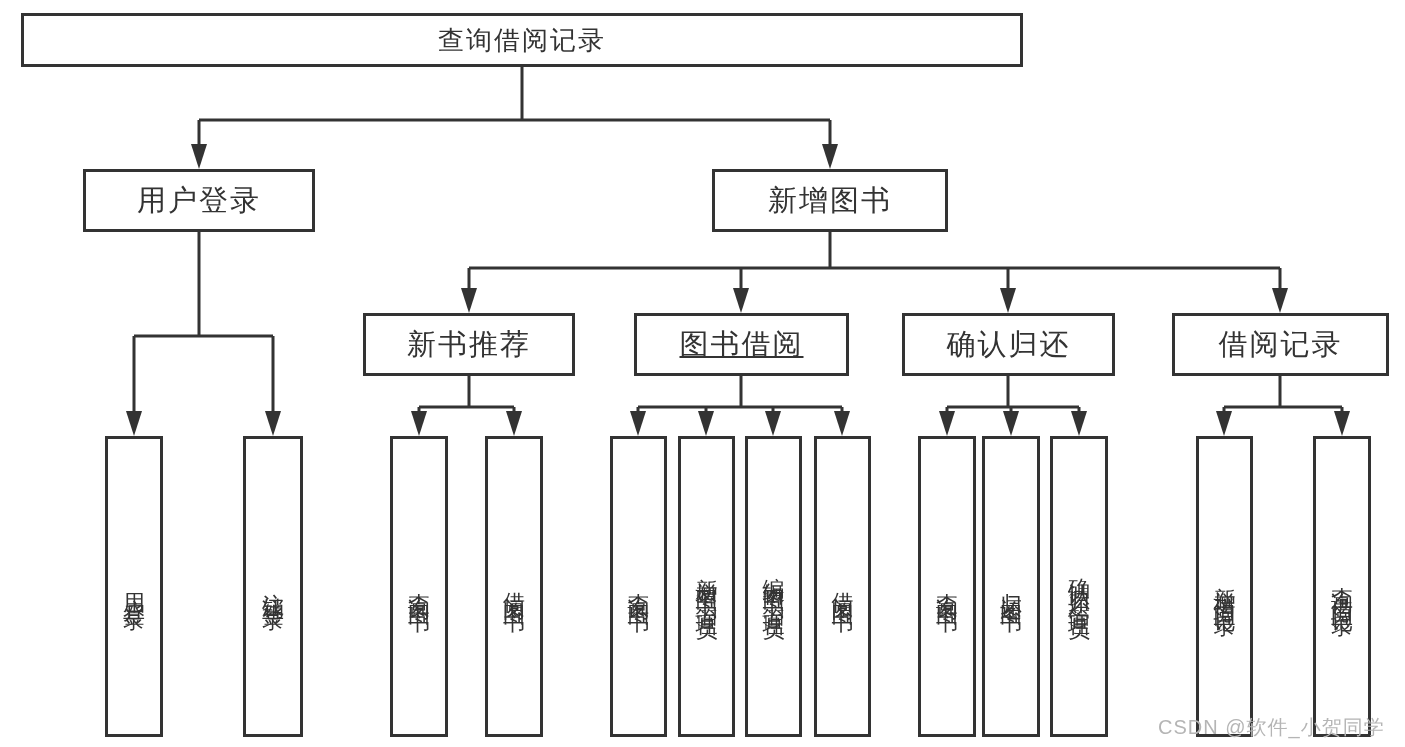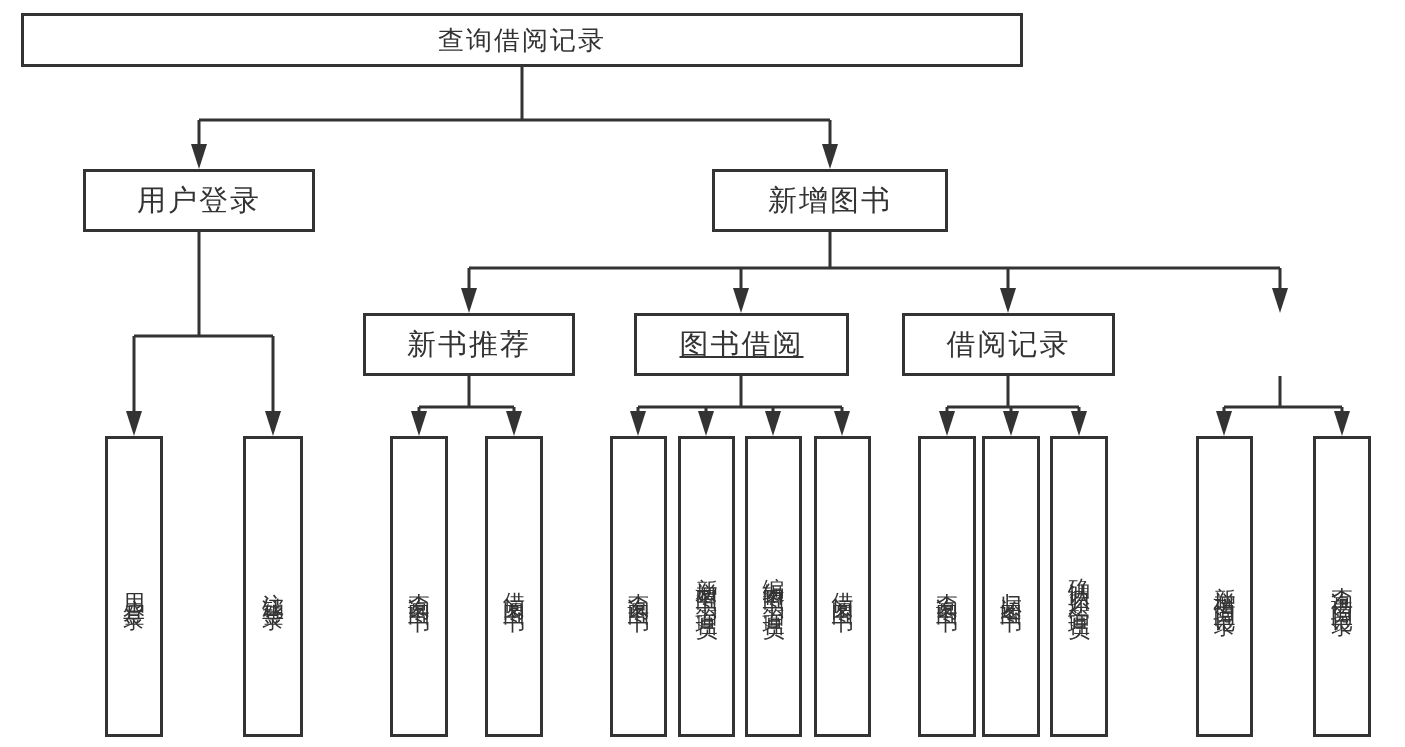--- a/index.html
+++ b/index.html
@@ -143,7 +143,7 @@
     <span>图书借阅</span>
   </div>
   <div class="node hbox" style="left:902px;top:313px;width:213px;height:63px;">
-    <span>借阅记录</span>
+    <span>确认归还</span>
   </div>
 
   <div class="node vbox" style="left:105px;top:436px;width:58px;height:301px;">

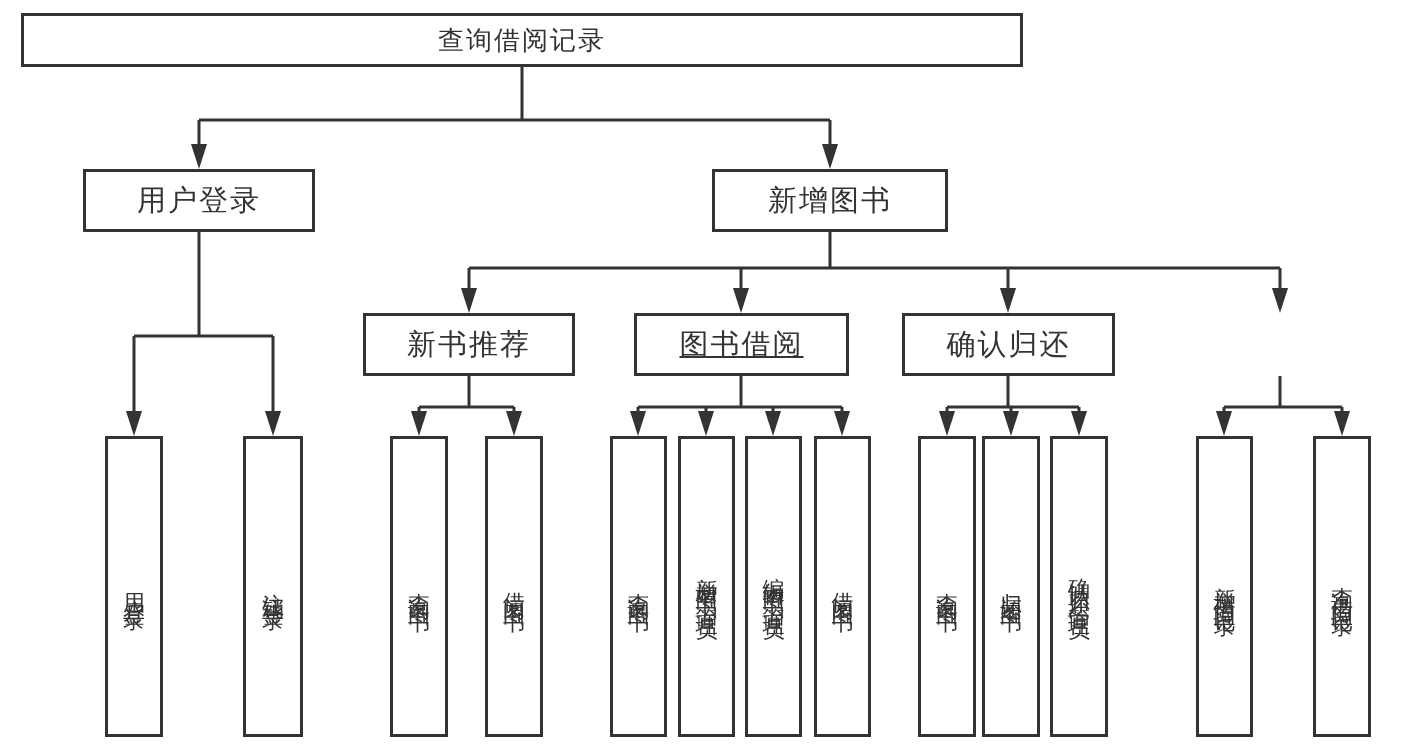--- a/index.html
+++ b/index.html
@@ -145,6 +145,9 @@
   <div class="node hbox" style="left:902px;top:313px;width:213px;height:63px;">
     <span>确认归还</span>
   </div>
+  <div class="node hbox" style="left:1172px;top:313px;width:217px;height:63px;">
+    <span>借阅记录</span>
+  </div>
 
   <div class="node vbox" style="left:105px;top:436px;width:58px;height:301px;">
     <span class="vtext">用户登录</span>

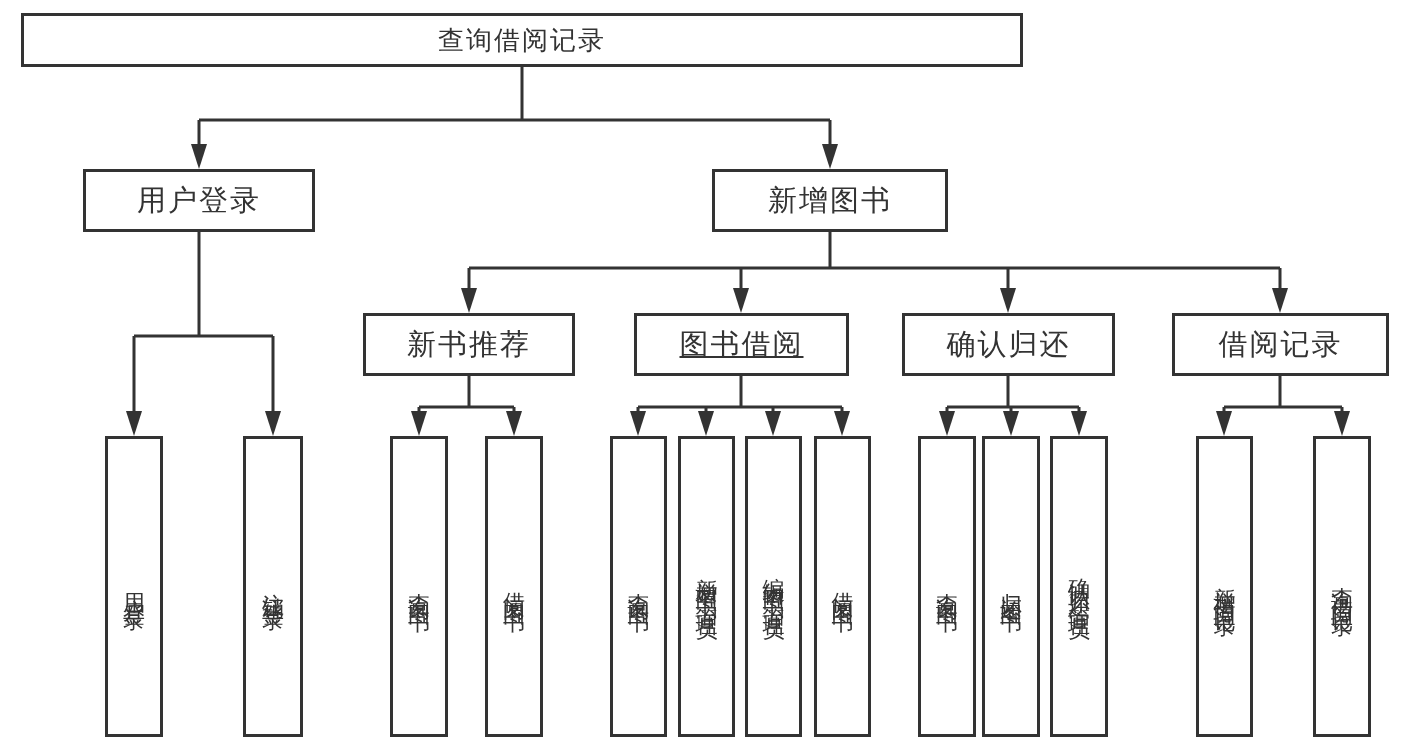--- a/index.html
+++ b/index.html
@@ -193,6 +193,7 @@
     <span class="vtext">查询借阅记录</span>
   </div>
 
+  <div class="watermark">CSDN @软件_小贺同学</div>
 
 </div>
 

